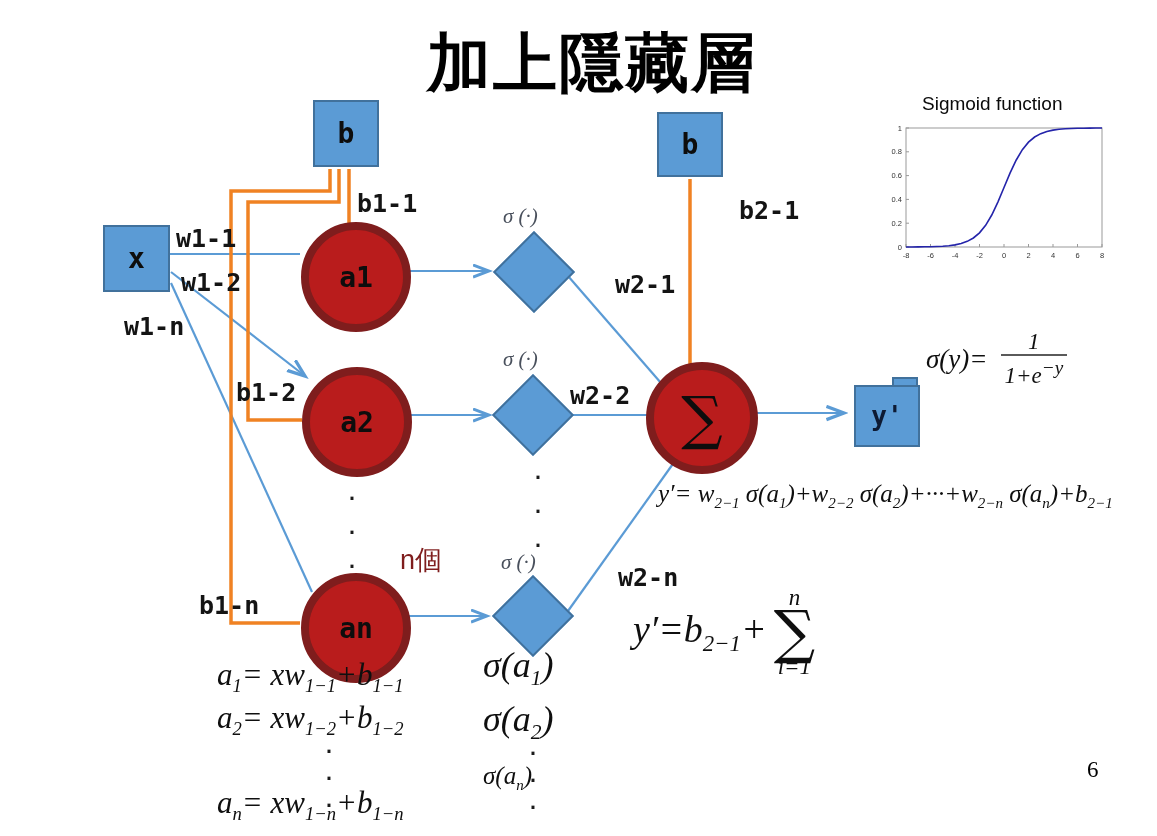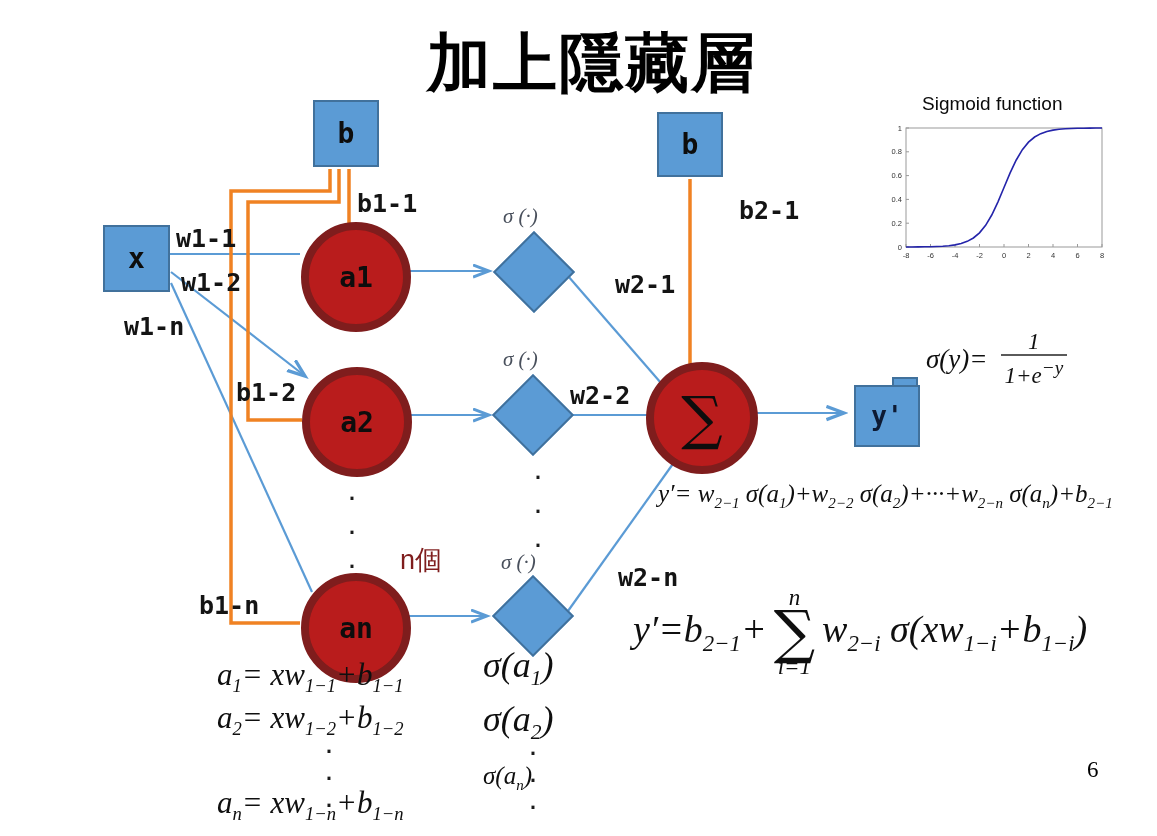--- a/index.html
+++ b/index.html
@@ -133,7 +133,6 @@
       <span class="sym">∑</span>
       <span class="bound">i=1</span>
     </span>
-    <span class="formula" style="position:static;font-size:38px;">w<sub>2−i</sub> σ(xw<sub>1−i</sub>+b<sub>1−i</sub>)</span>
   </div>
 
   <div class="panel-title">Sigmoid function</div>

